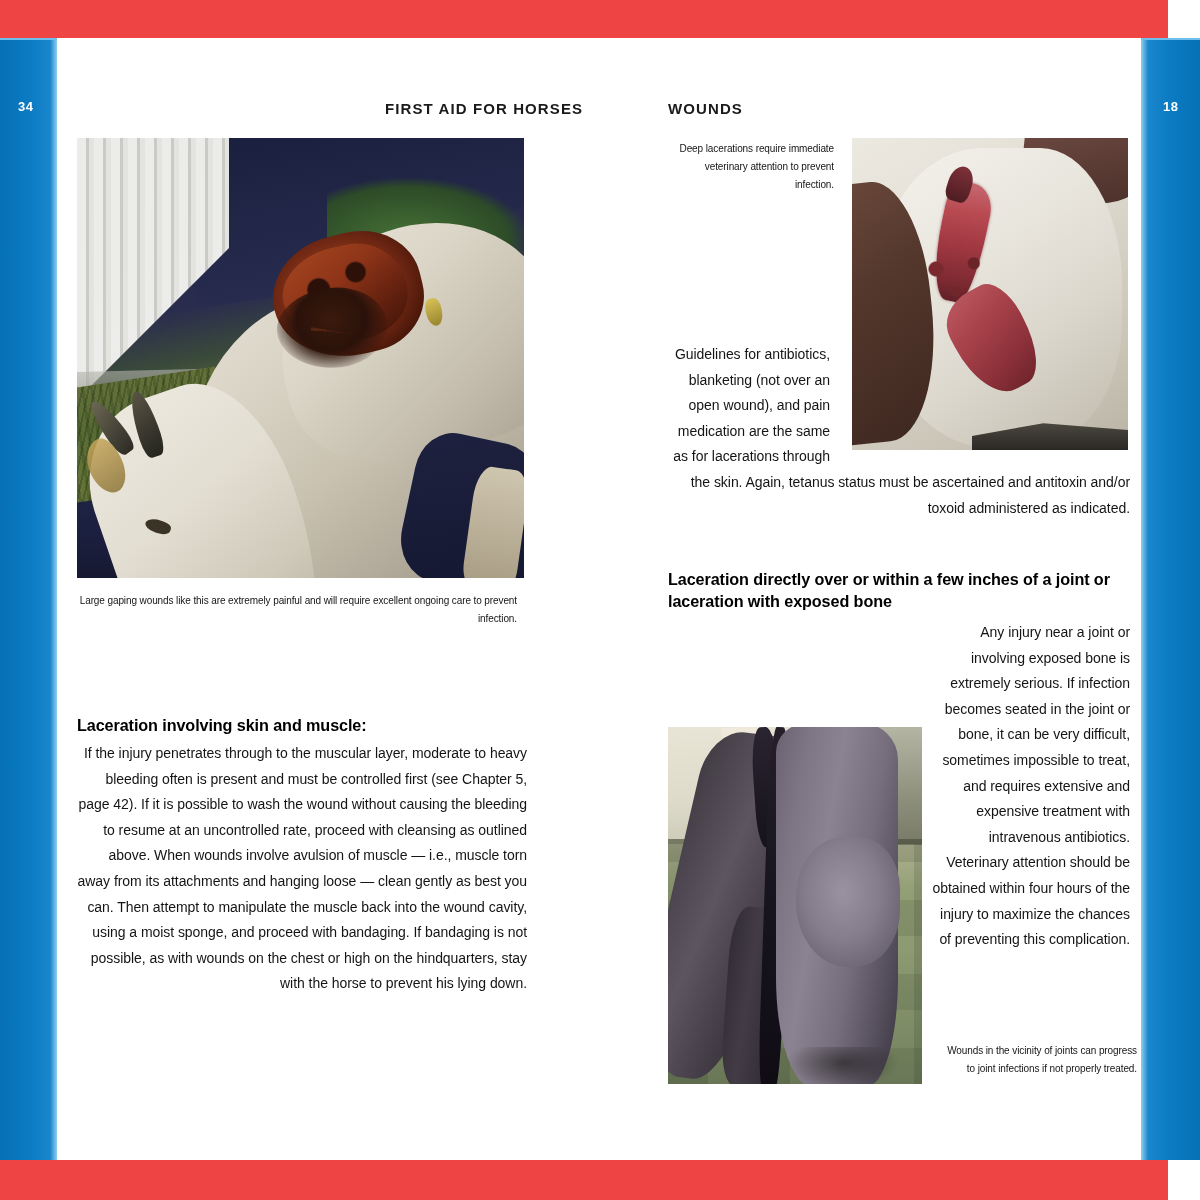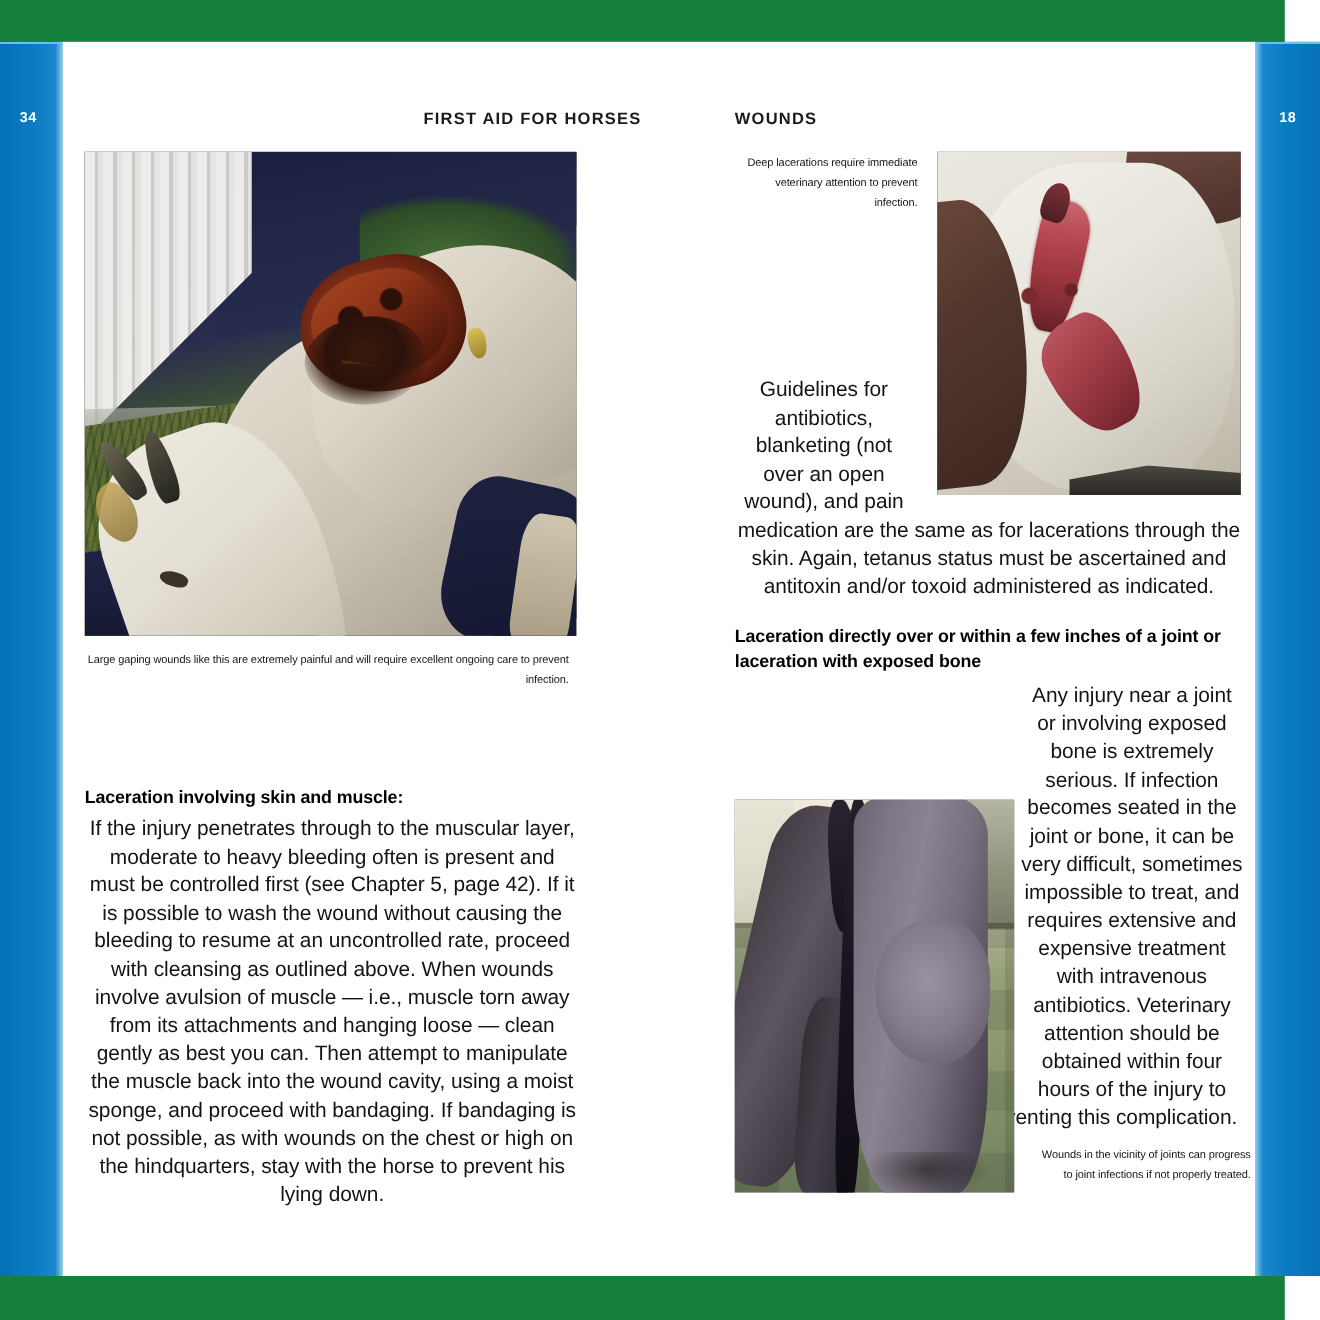--- a/index.html
+++ b/index.html
@@ -19,7 +19,7 @@
     left: 0; top: 0;
     width: 1168px;
     height: 1200px;
-    background: #15803d;
+    background: #ef4444;
   }
 
   

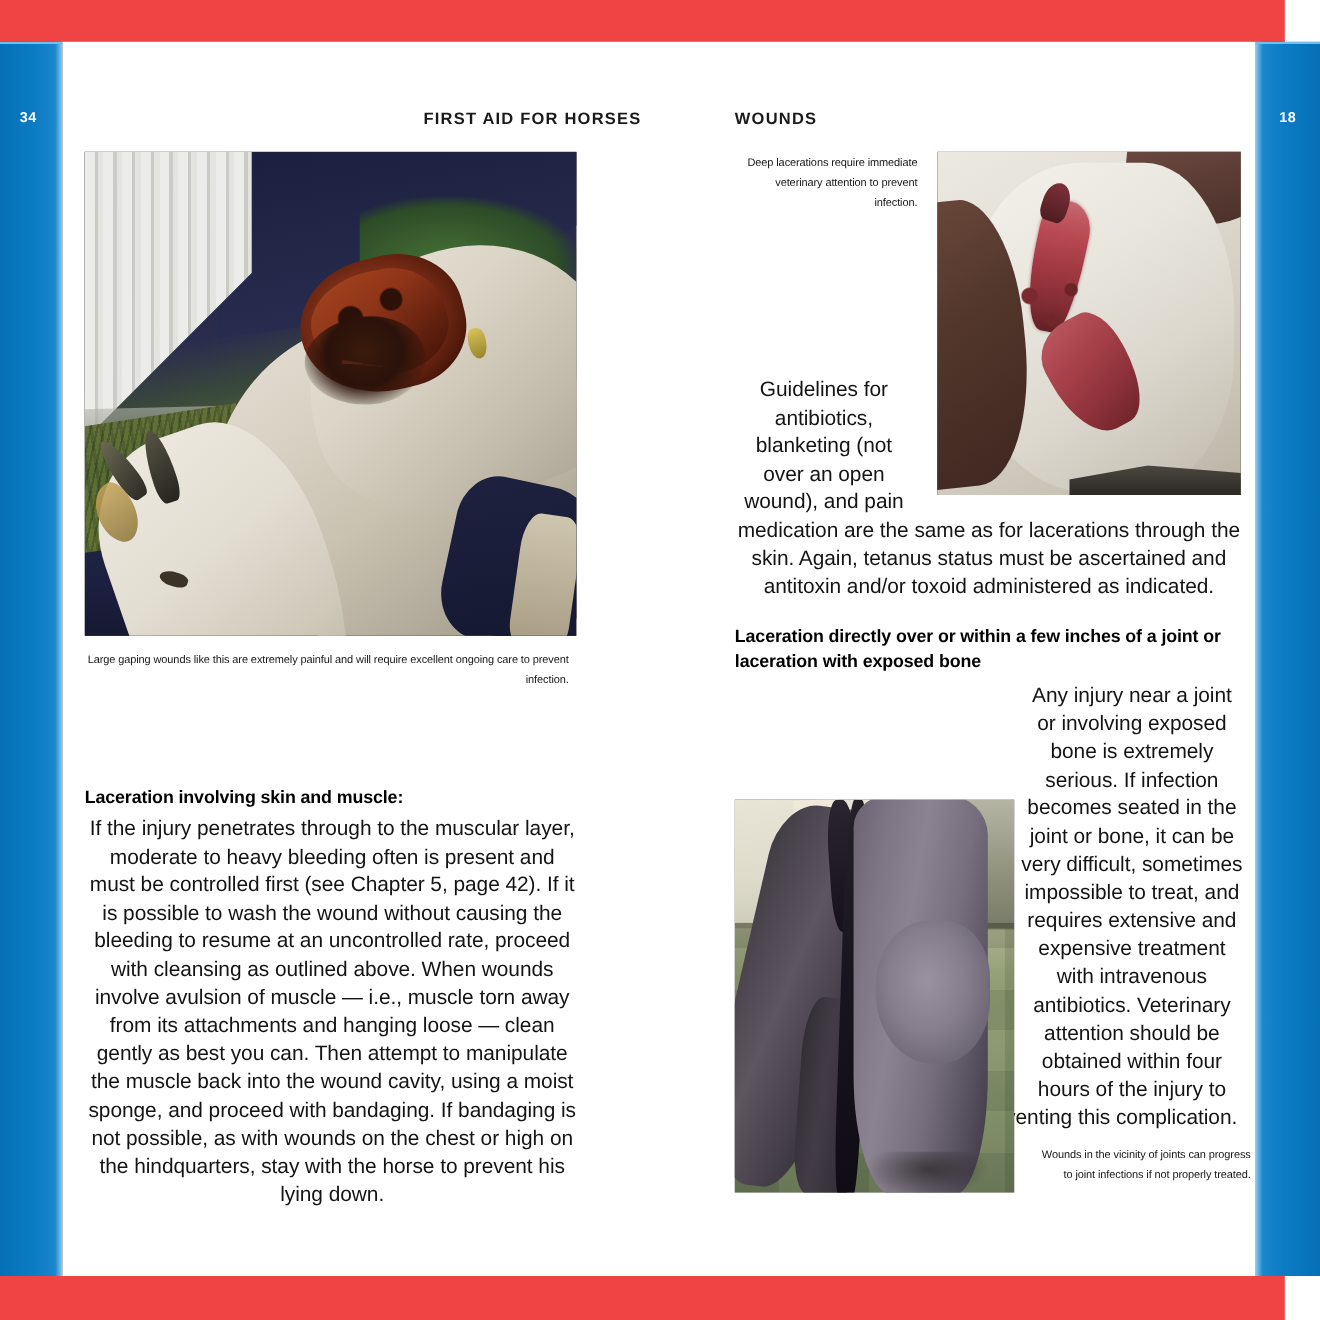--- a/index.html
+++ b/index.html
@@ -74,10 +74,10 @@
 
   
   .body-text {
-    font-size: 19px;
+    font-size: 14px;
     line-height: 25.6px;
     color: #141414;
-    text-align: center;
+    text-align: right;
     letter-spacing: -0.05px;
   }
   .subhead {

